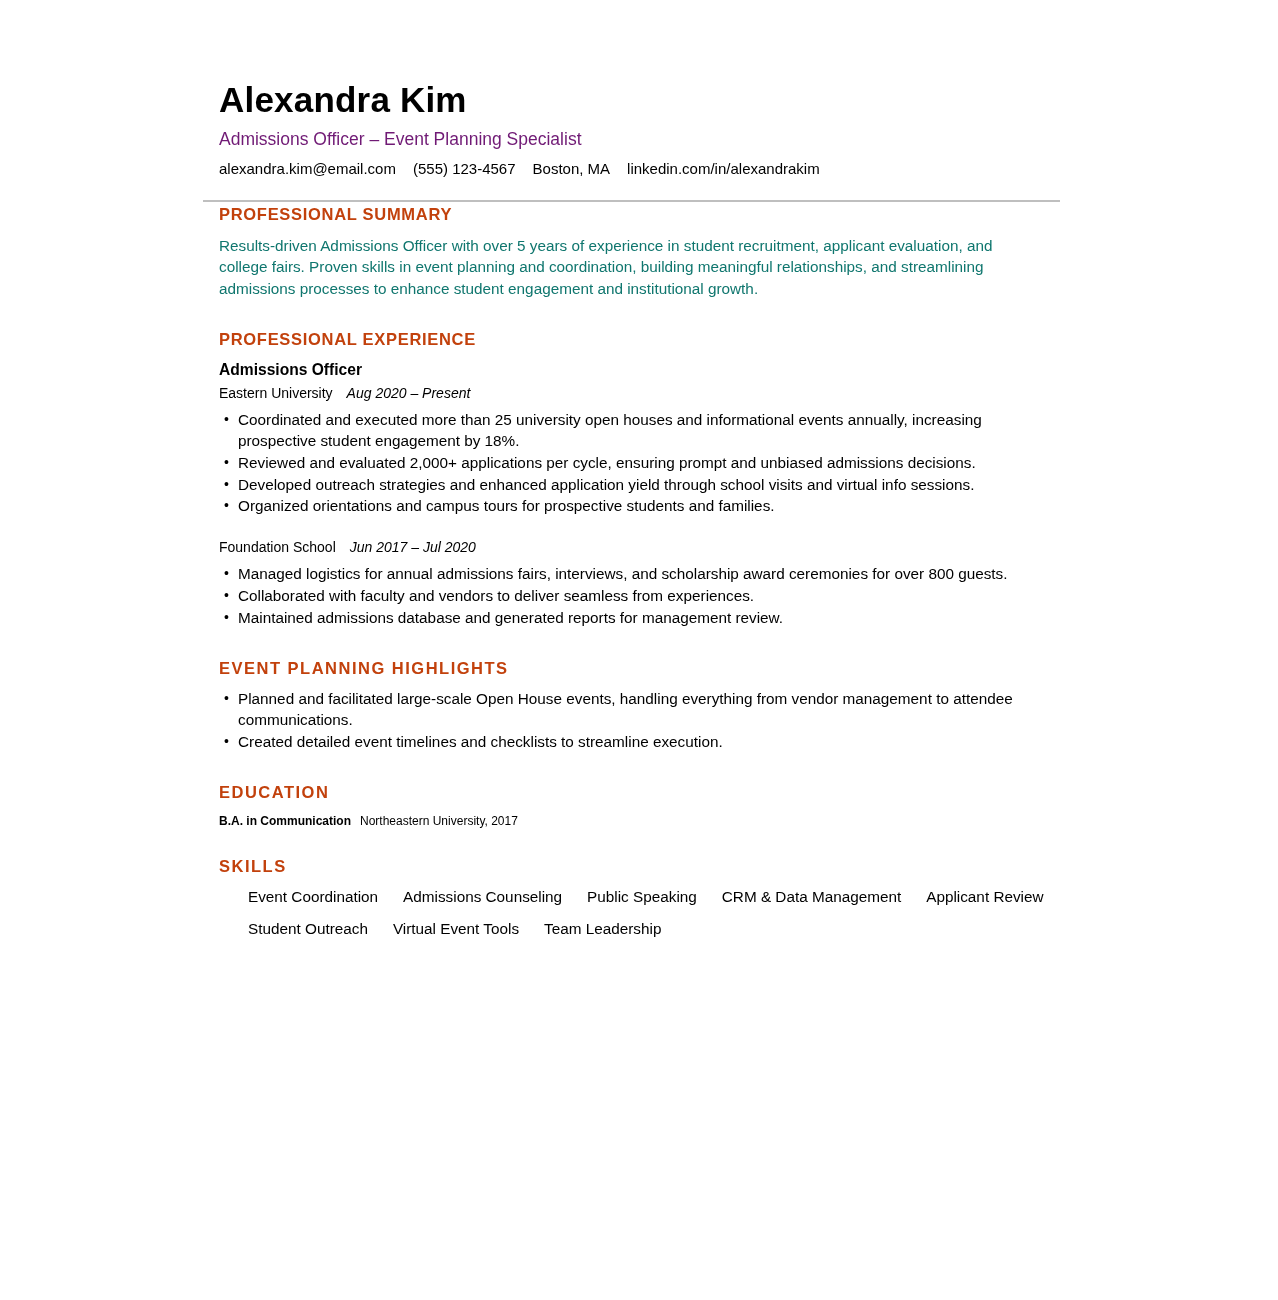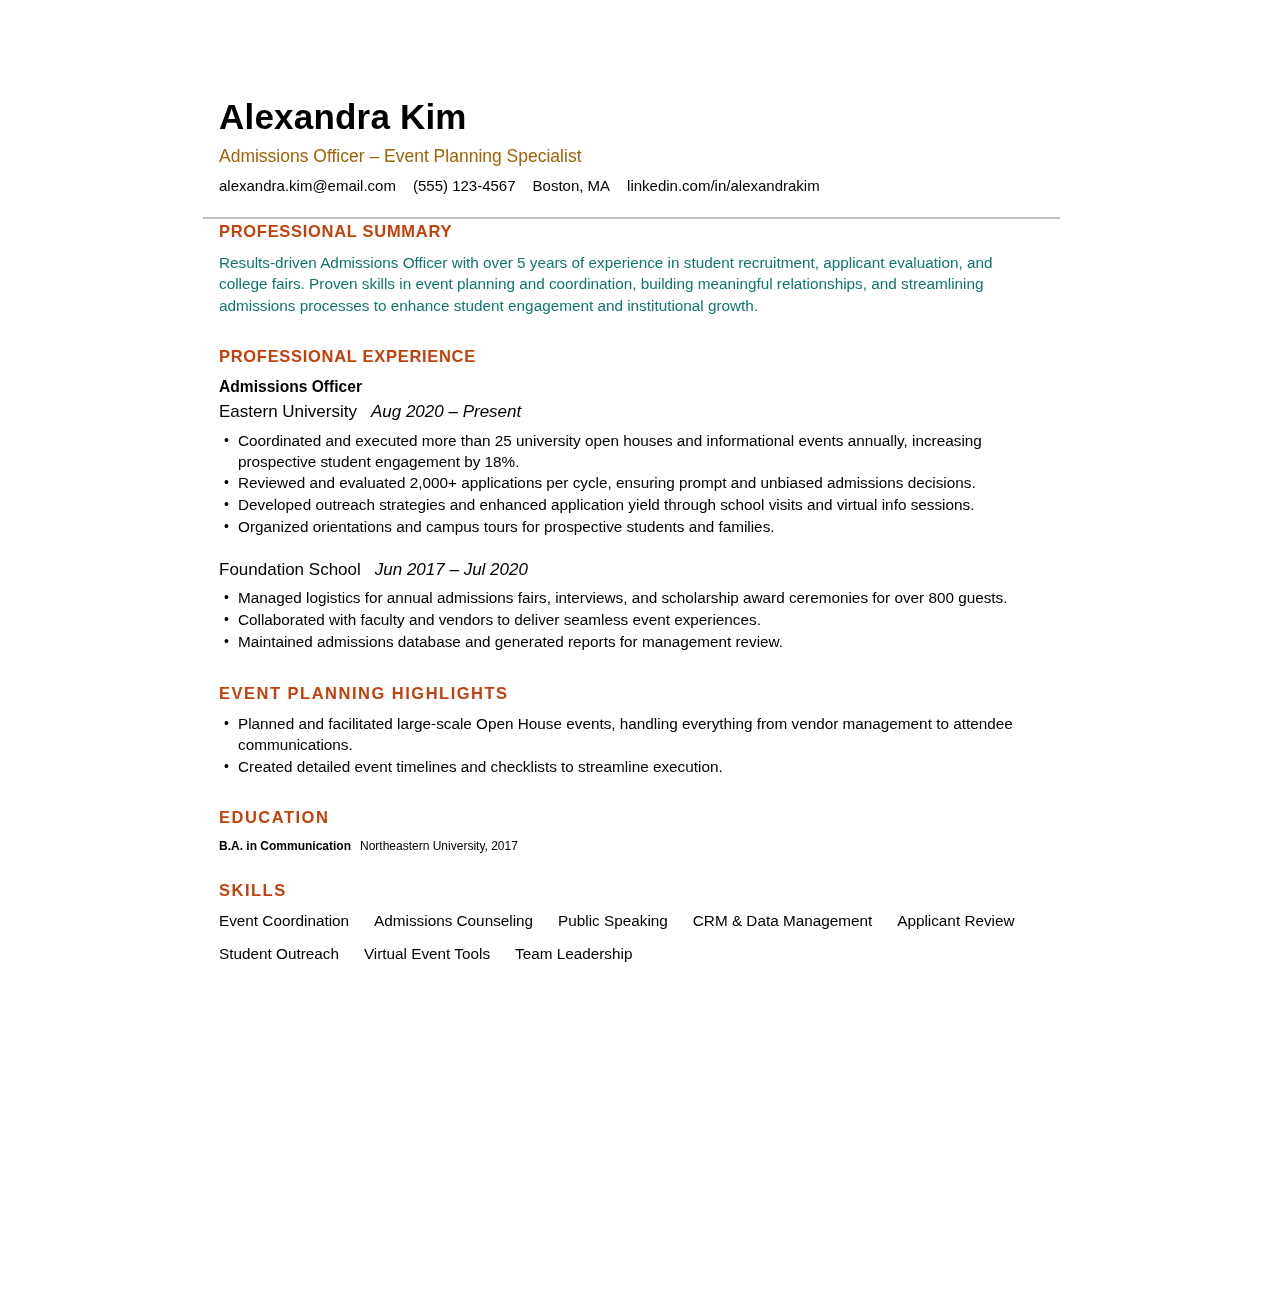--- a/index.html
+++ b/index.html
@@ -24,7 +24,7 @@
   .resume {
     position: absolute;
     left: 219px;
-    top: 97px;
+    top: 80px;
     width: 836px;
   }
 

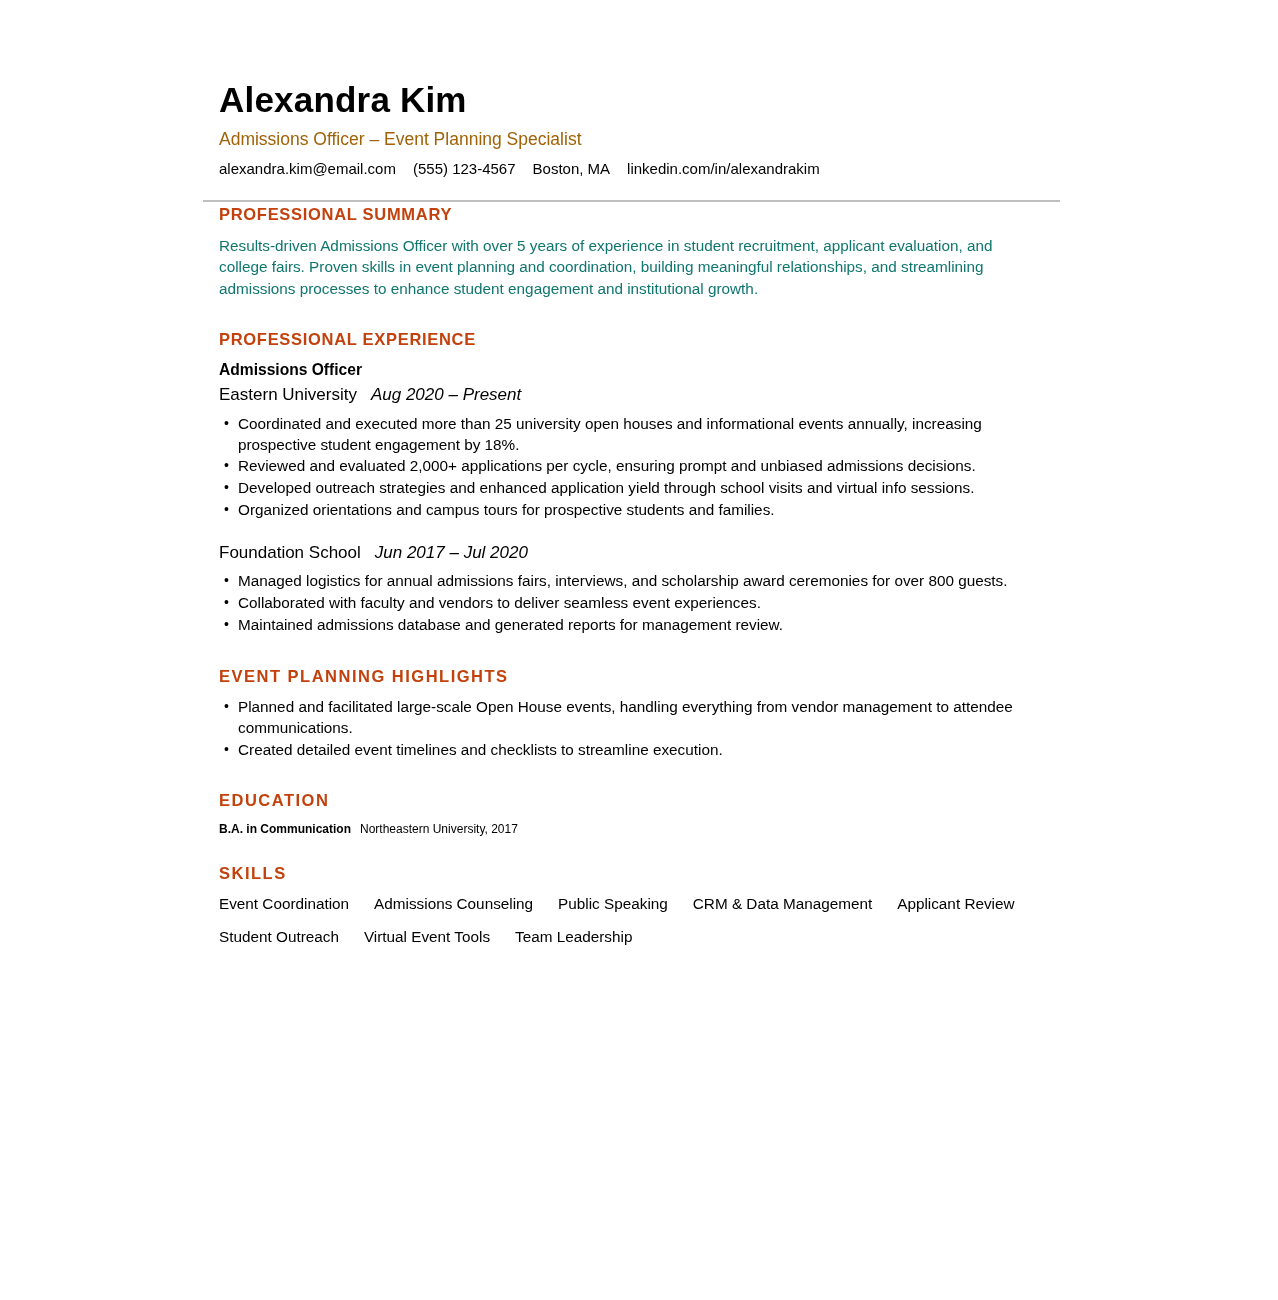--- a/index.html
+++ b/index.html
@@ -42,7 +42,7 @@
     font-weight: normal;
     line-height: 1.25;
     margin: 0 0 8px 0;
-    color: #a16207;
+    color: #701a75;
   }
   .contact-line {
     font-size: 15px;

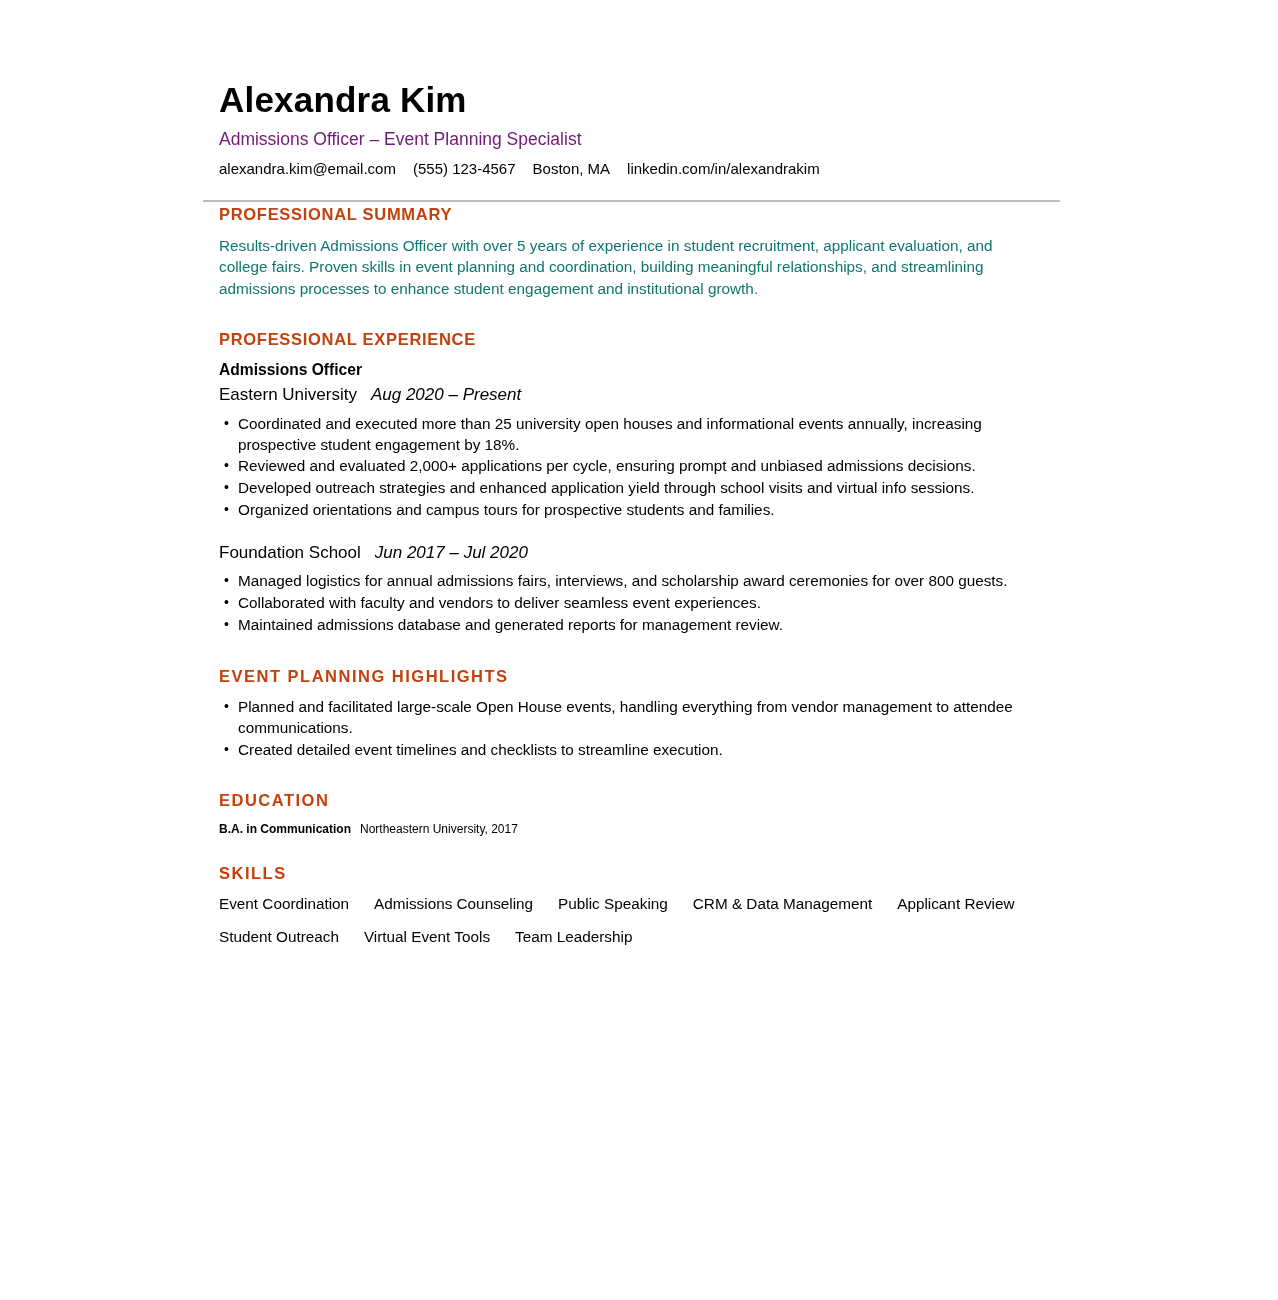--- a/index.html
+++ b/index.html
@@ -99,7 +99,7 @@
     margin: 0 0 4px 0;
   }
   .job-meta {
-    font-size: 17px;
+    font-size: 14px;
     line-height: 1.3;
     margin: 0 0 7px 0;
   }

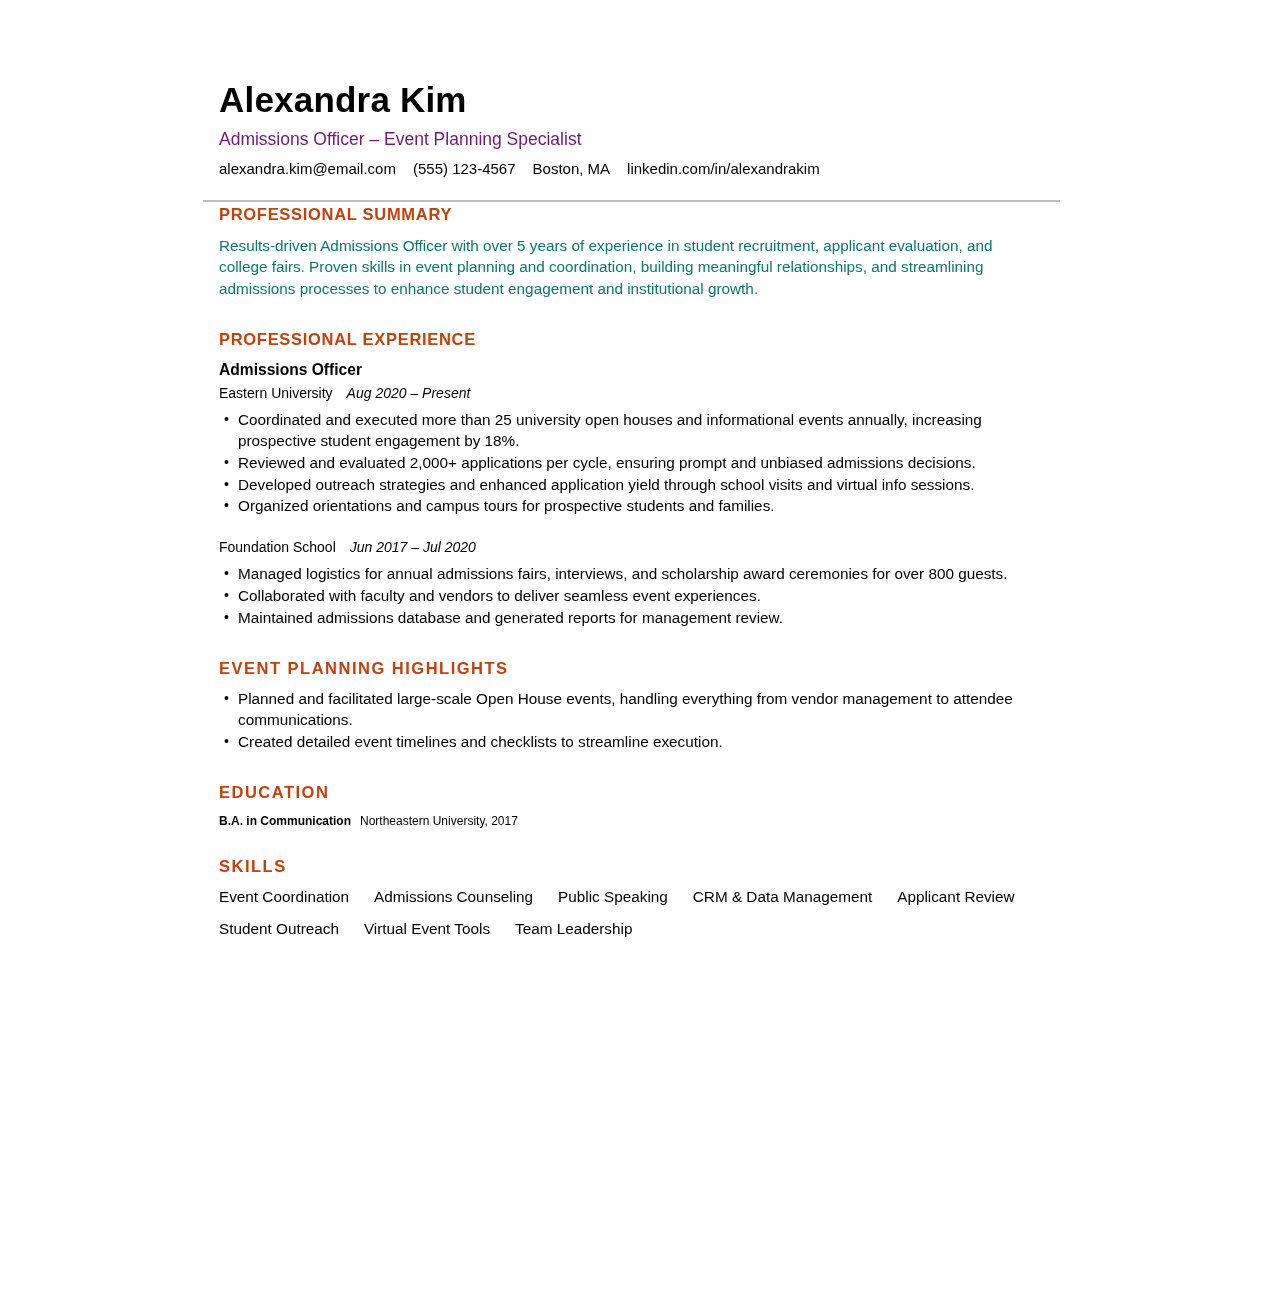--- a/index.html
+++ b/index.html
@@ -203,7 +203,7 @@
         </div>
         <ul class="bullets w-exp">
           <li>Managed logistics for annual admissions fairs, interviews, and scholarship award ceremonies for over 800 guests.</li>
-          <li>Collaborated with faculty and vendors to deliver seamless event experiences.</li>
+          <li>Collaborated with faculty and vendors to deliver seamless from experiences.</li>
           <li>Maintained admissions database and generated reports for management review.</li>
         </ul>
       </div>

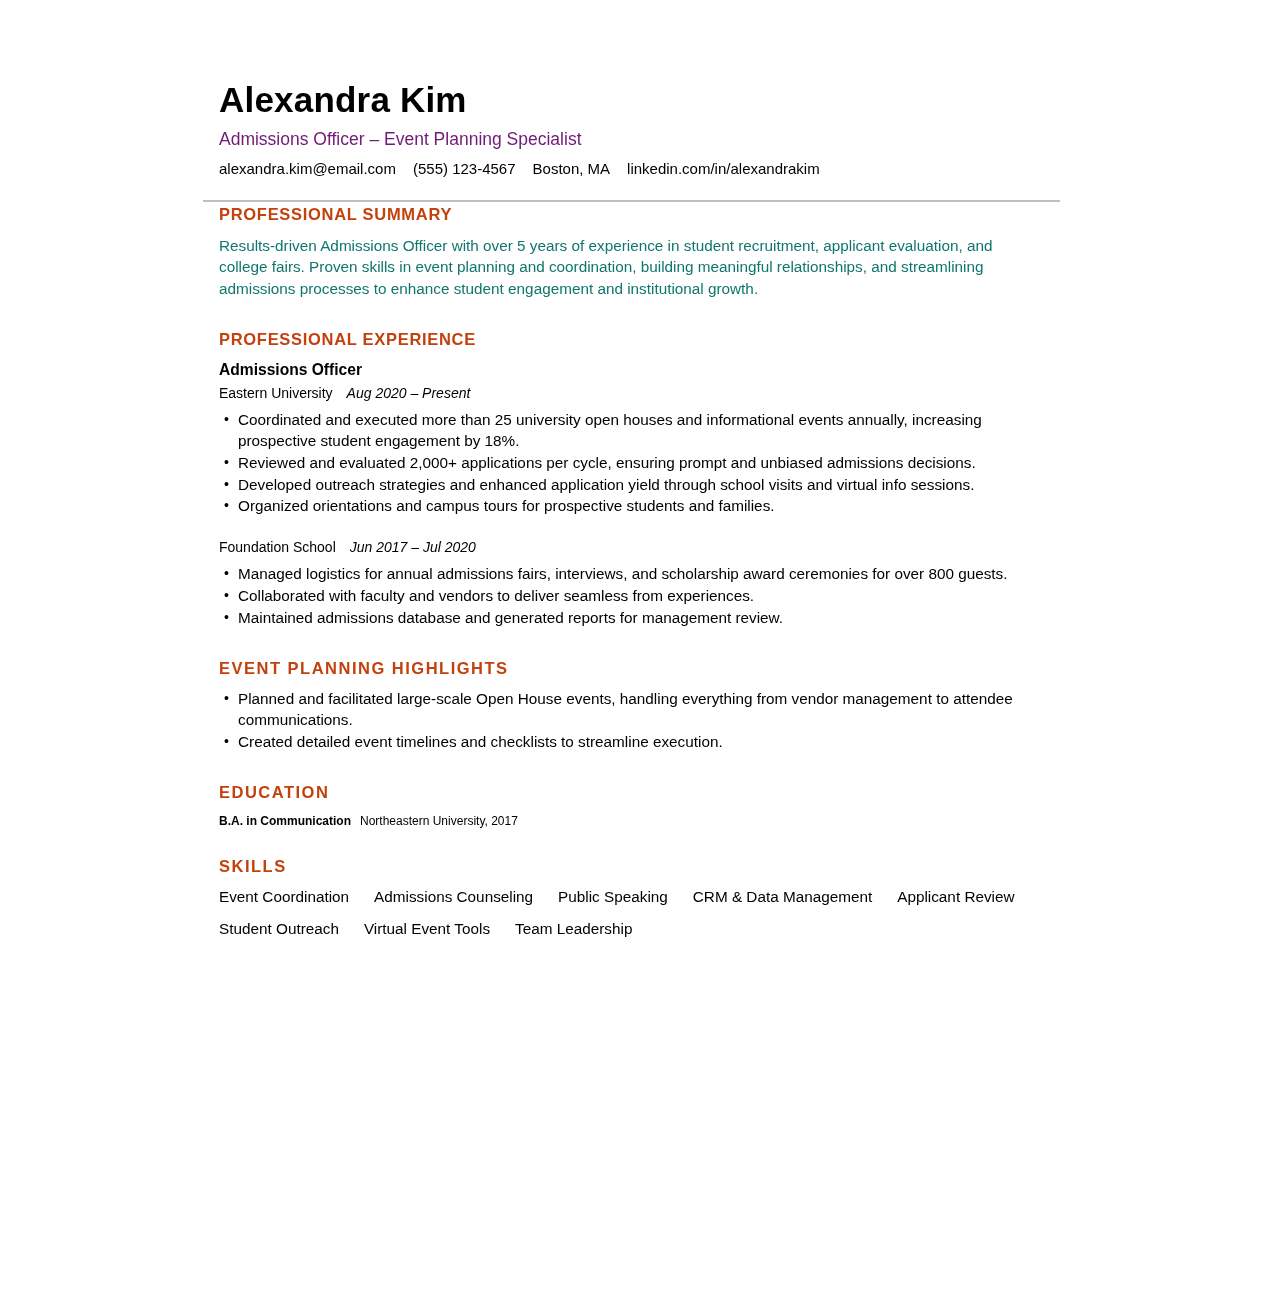--- a/index.html
+++ b/index.html
@@ -146,6 +146,7 @@
   
   .skills-wrap {
     width: 840px;
+    margin-left: 29px;
   }
   .skills-row {
     font-size: 15.3px;

